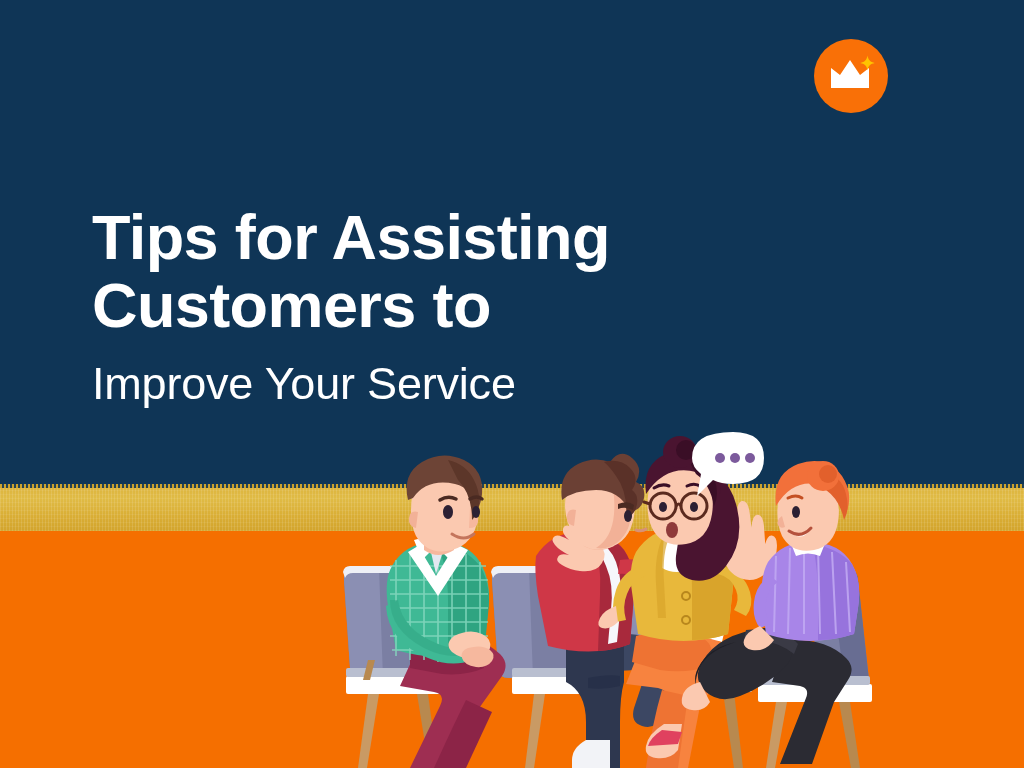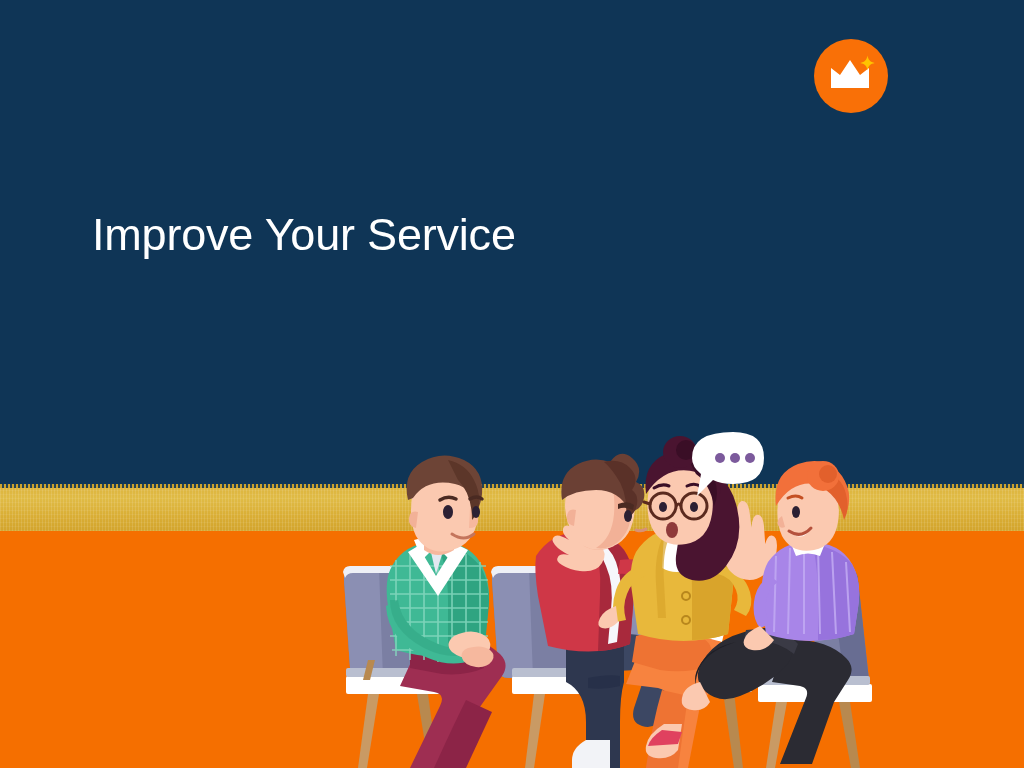--- a/index.html
+++ b/index.html
@@ -88,6 +88,10 @@
   <div class="band-orange"></div>
 
   <div class="headline">
+    <h1>
+      <span>Tips for Assisting</span><br>
+      <span>Customers to</span>
+    </h1>
     <h2>Improve Your Service</h2>
   </div>
 

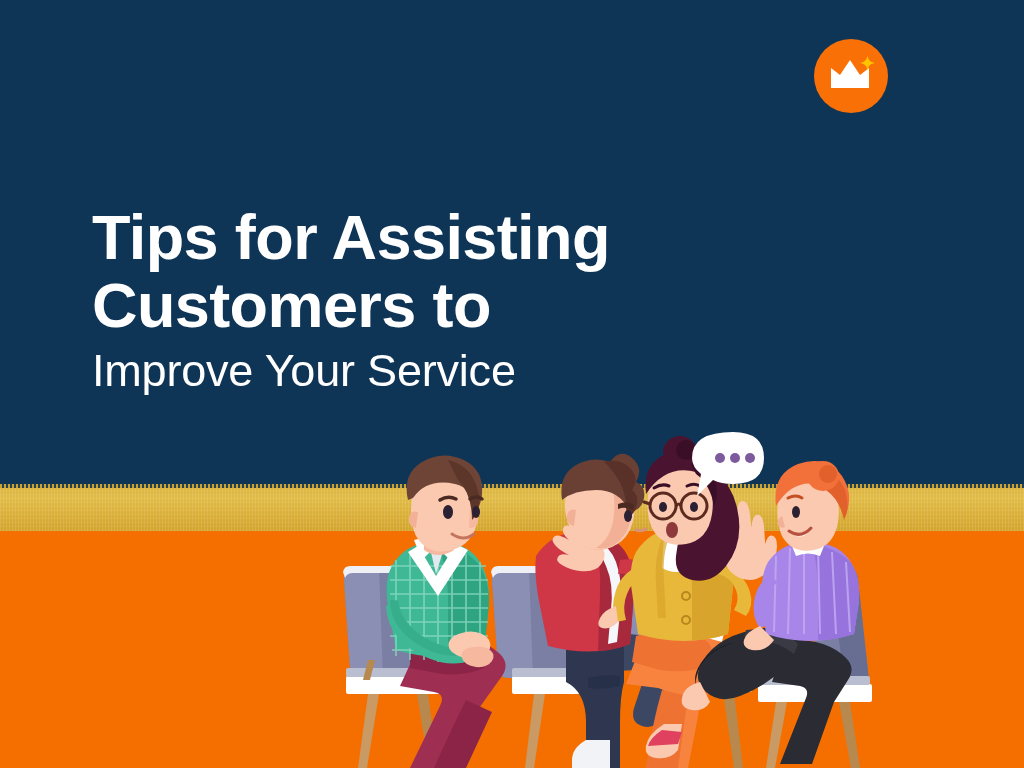--- a/index.html
+++ b/index.html
@@ -68,7 +68,7 @@
     font-weight:400;
     line-height:56px;
     letter-spacing:-0.2px;
-    margin-top:4px;
+    margin-top:17px;
   }
 
   

